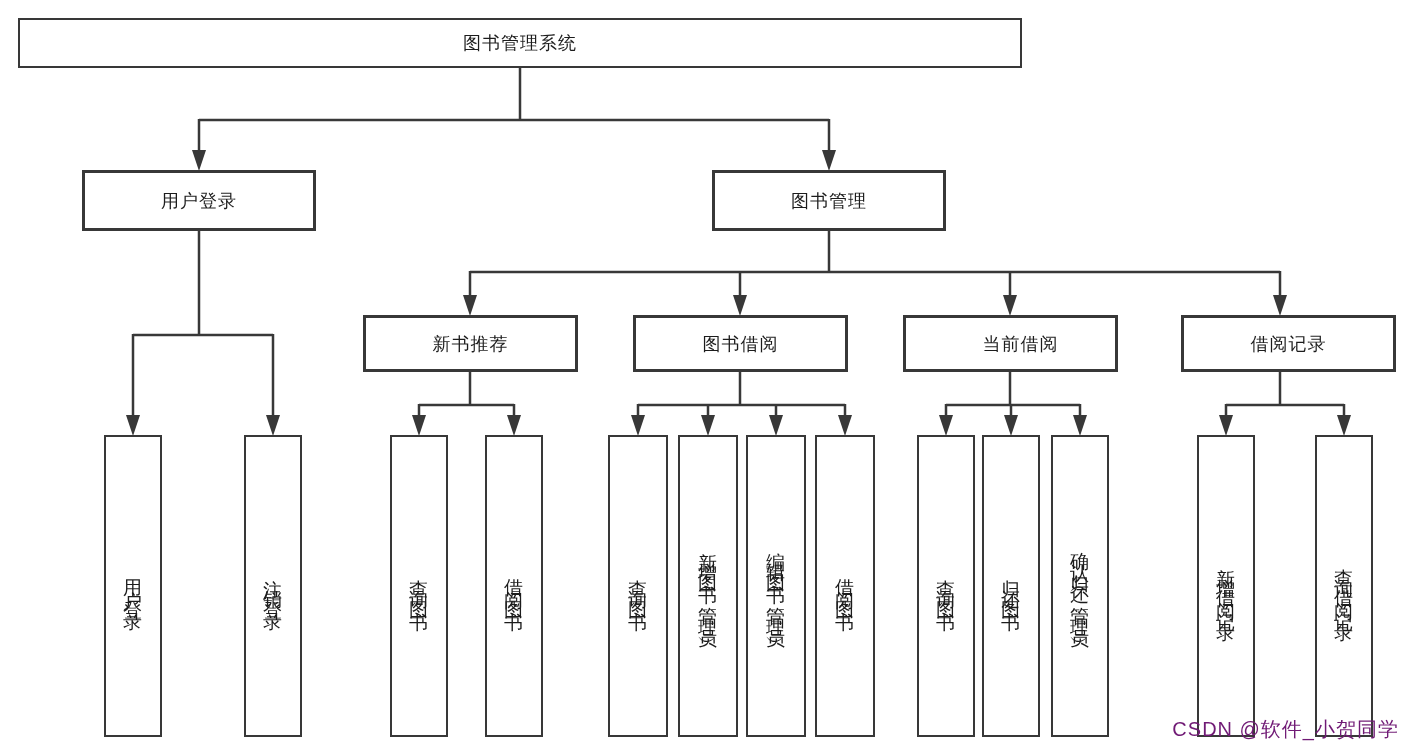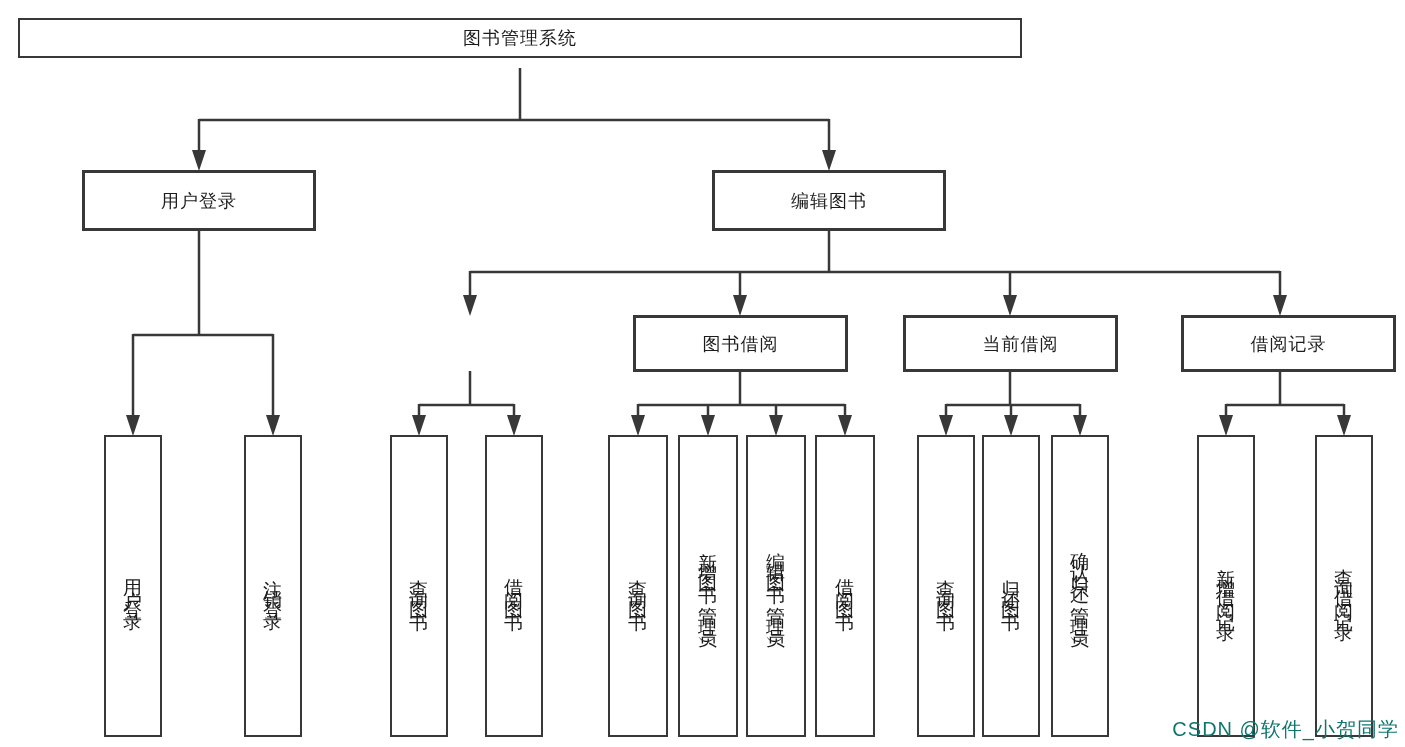--- a/index.html
+++ b/index.html
@@ -99,7 +99,7 @@
     </g>
   </svg>
 
-  <div class="box root" style="left:18px;top:18px;width:1004px;height:40px;">
+  <div class="box root" style="left:18px;top:18px;width:1004px;height:50px;">
     <span class="hlabel">图书管理系统</span>
   </div>
 

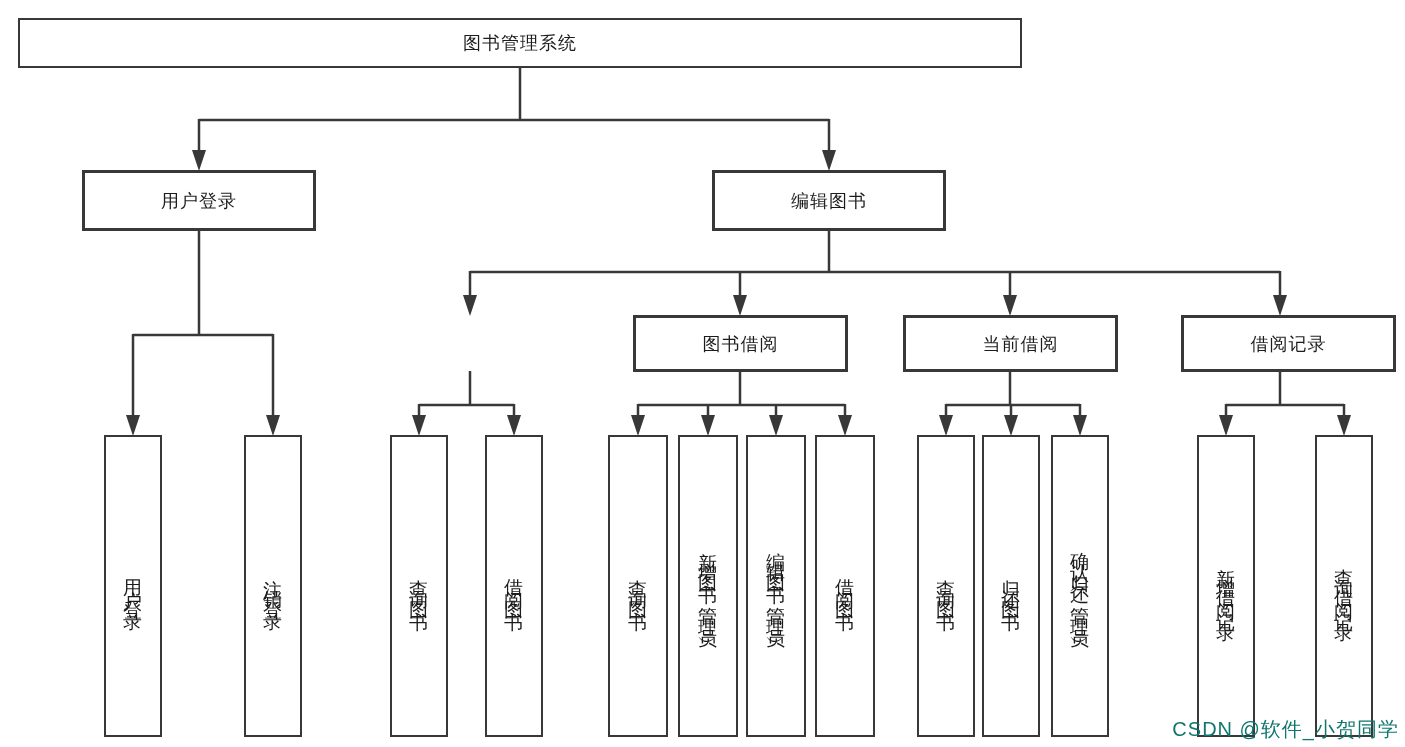--- a/index.html
+++ b/index.html
@@ -107,7 +107,7 @@
     <span class="hlabel">用户登录</span>
   </div>
   <div class="box" style="left:712px;top:170px;width:234px;height:61px;">
-    <span class="hlabel">编辑图书</span>
+    <span class="hlabel">图书管理</span>
   </div>
 
   <div class="box" style="left:633px;top:315px;width:215px;height:57px;">

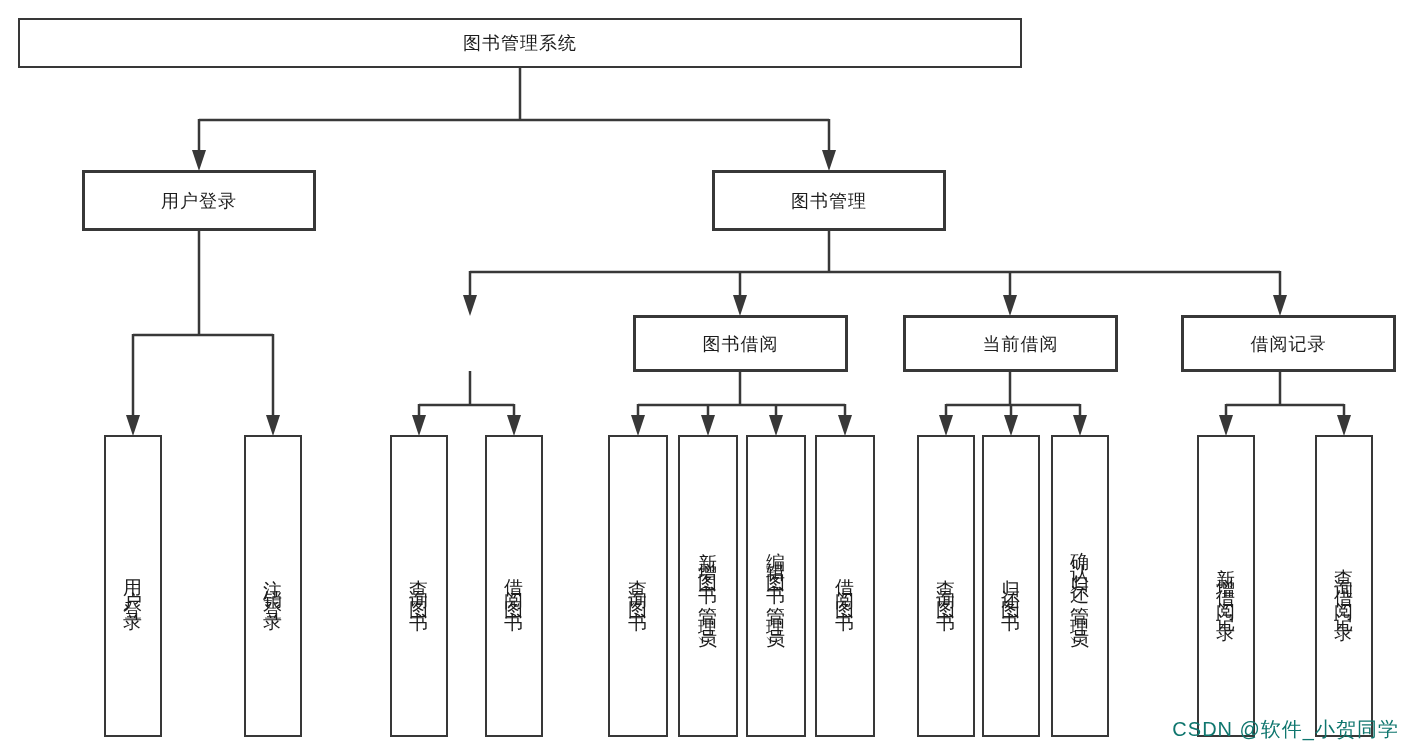--- a/index.html
+++ b/index.html
@@ -110,6 +110,9 @@
     <span class="hlabel">图书管理</span>
   </div>
 
+  <div class="box" style="left:363px;top:315px;width:215px;height:57px;">
+    <span class="hlabel">新书推荐</span>
+  </div>
   <div class="box" style="left:633px;top:315px;width:215px;height:57px;">
     <span class="hlabel">图书借阅</span>
   </div>

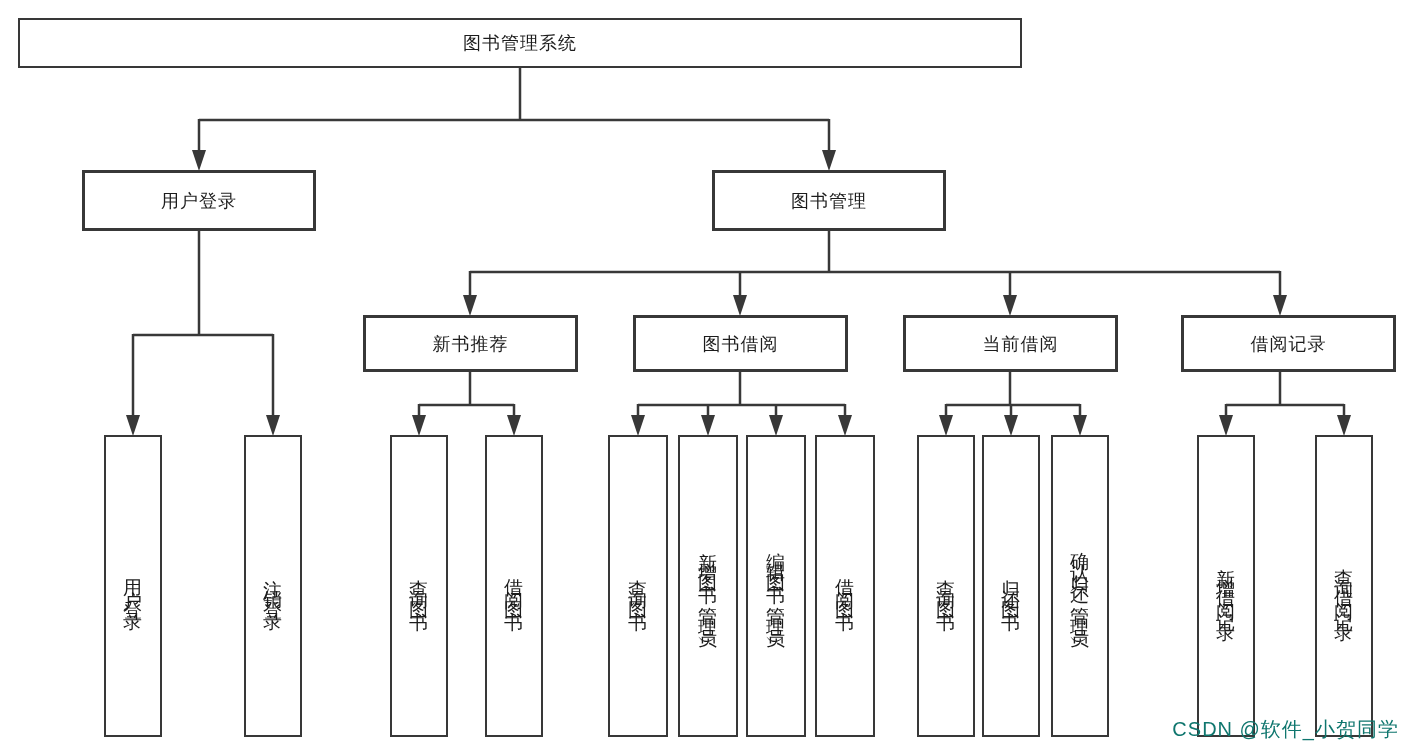--- a/index.html
+++ b/index.html
@@ -53,7 +53,7 @@
     right: 6px;
     bottom: 4px;
     font-size: 20px;
-    color: #0f766e;
+    color: #701a75;
     letter-spacing: 1px;
     white-space: nowrap;
   }

